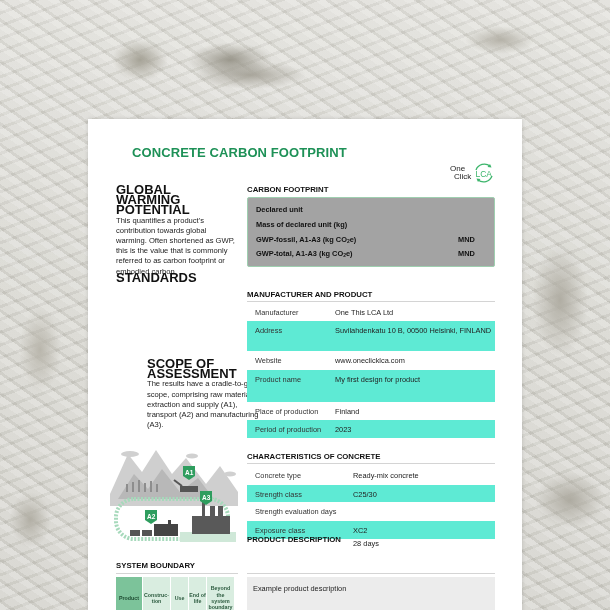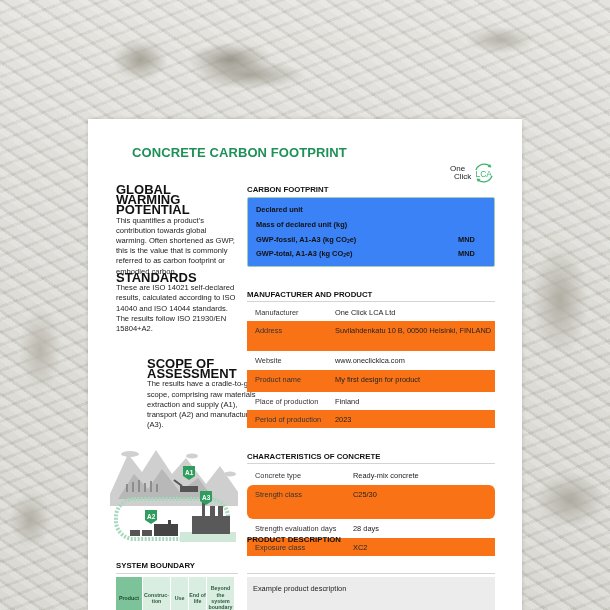--- a/index.html
+++ b/index.html
@@ -46,7 +46,7 @@
 
     .cf-box {
       position:absolute; left:159px; top:78px; width:246px; height:68px;
-      background:#3b82f6; border:1px solid #9fcfb0; border-radius:2px;
+      background:#a3a3a3; border:1px solid #9fcfb0; border-radius:2px;
     }
     .cf-row { position:absolute; left:8px; font-size:7.4px; font-weight:bold; color:#111; }
     .cf-val { position:absolute; left:210px; font-size:7.4px; font-weight:bold; color:#111; }

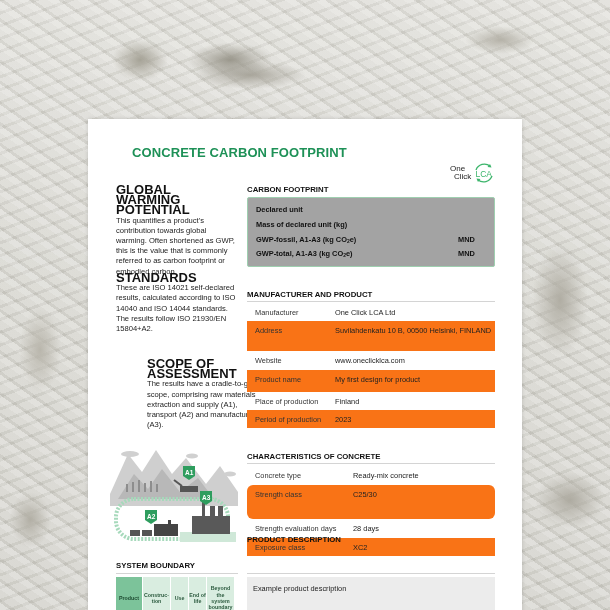--- a/index.html
+++ b/index.html
@@ -101,7 +101,6 @@
   </div>
   <div class="lefttext" style="top:154px;">
     <div class="h">STANDARDS</div>
-    <div>These are ISO 14021 self-declared results, calculated according to ISO 14040 and ISO 14044 standards. The results follow ISO 21930/EN 15804+A2.</div>
   </div>
   <div class="lefttext" style="top:240px;margin-left:31px;">
     <div class="h">SCOPE OF ASSESSMENT</div>

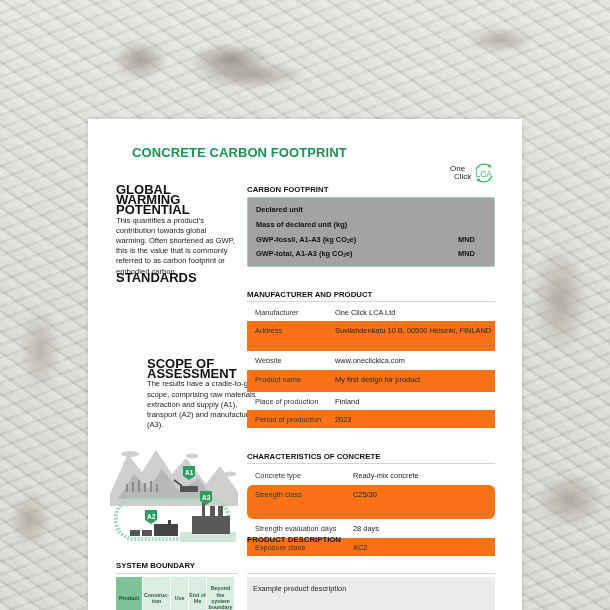--- a/index.html
+++ b/index.html
@@ -181,7 +181,7 @@
   <div class="tbl" style="top:184px;">
     <div class="tr" style="height:18px;">
       <span class="k">Manufacturer</span>
-      <span class="v" style="left:88px;">One Click LCA Ltd</span>
+      <span class="v" style="left:88px;">One This LCA Ltd</span>
     </div>
     <div class="tr alt" style="height:30px;">
       <span class="k">Address</span>

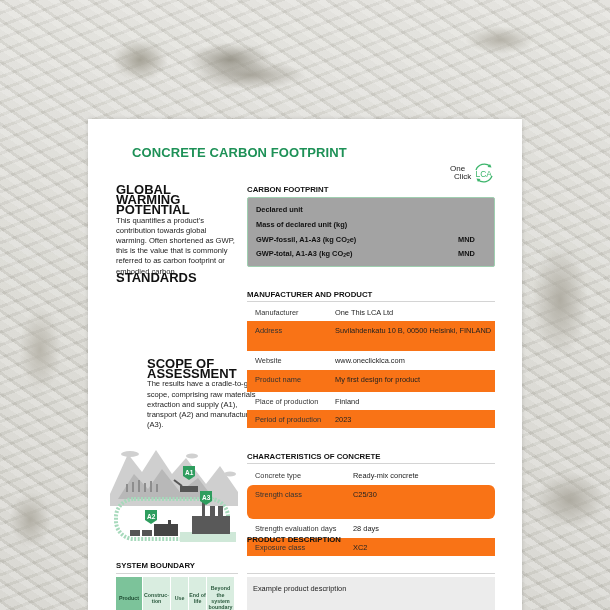--- a/index.html
+++ b/index.html
@@ -54,7 +54,7 @@
 
     .tbl { position:absolute; left:159px; width:248px; }
     .tr { position:relative; font-size:7.4px; color:#222; }
-    .tr.alt { background:#f97316; }
+    .tr.alt { background:#5eead4; }
     .tr .k { position:absolute; left:8px; top:5px; color:#333; }
     .tr .v { position:absolute; top:5px; white-space:nowrap; overflow:hidden; color:#222; }
 

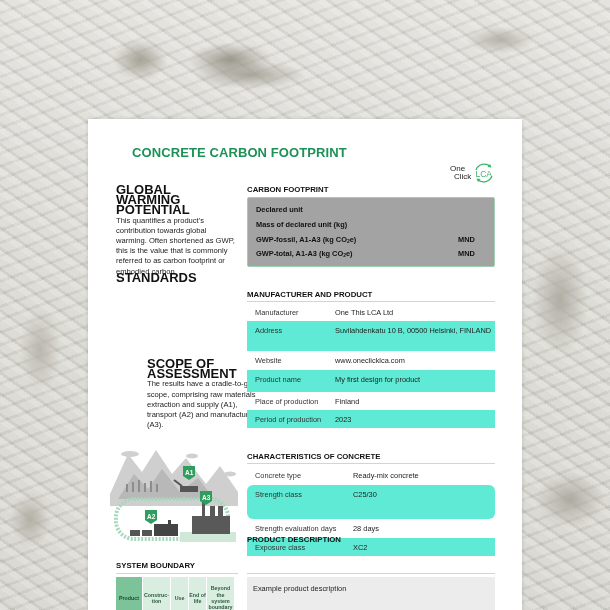--- a/index.html
+++ b/index.html
@@ -191,7 +191,7 @@
       <span class="k">Website</span>
       <span class="v" style="left:88px;">www.oneclicklca.com</span>
     </div>
-    <div class="tr alt" style="height:22px;text-align:center;">
+    <div class="tr alt" style="height:32px;text-align:center;">
       <span class="k">Product name</span>
       <span class="v" style="left:88px;">My first design for product</span>
     </div>

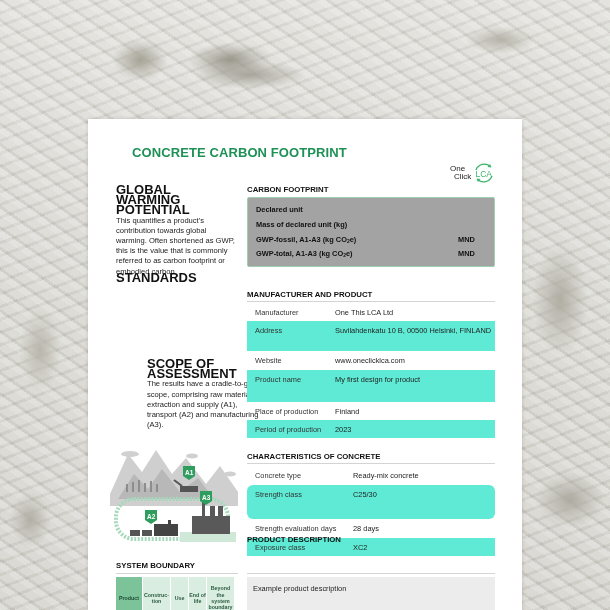--- a/index.html
+++ b/index.html
@@ -212,7 +212,7 @@
       <span class="k">Concrete type</span>
       <span class="v" style="left:106px;">Ready-mix concrete</span>
     </div>
-    <div class="tr alt" style="height:34px;border-radius:6px;">
+    <div class="tr alt" style="height:17px;">
       <span class="k">Strength class</span>
       <span class="v" style="left:106px;">C25/30</span>
     </div>

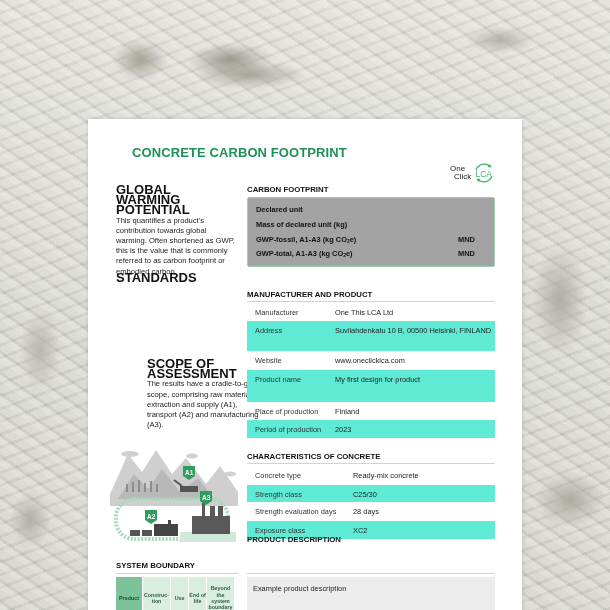--- a/index.html
+++ b/index.html
@@ -218,7 +218,7 @@
     </div>
     <div class="tr" style="height:19px;">
       <span class="k">Strength evaluation days</span>
-      <span class="v" style="left:106px;">28 days</span>
+      <span class="v" style="left:106px;margin-top:32px;">28 days</span>
     </div>
     <div class="tr alt" style="height:18px;">
       <span class="k">Exposure class</span>

